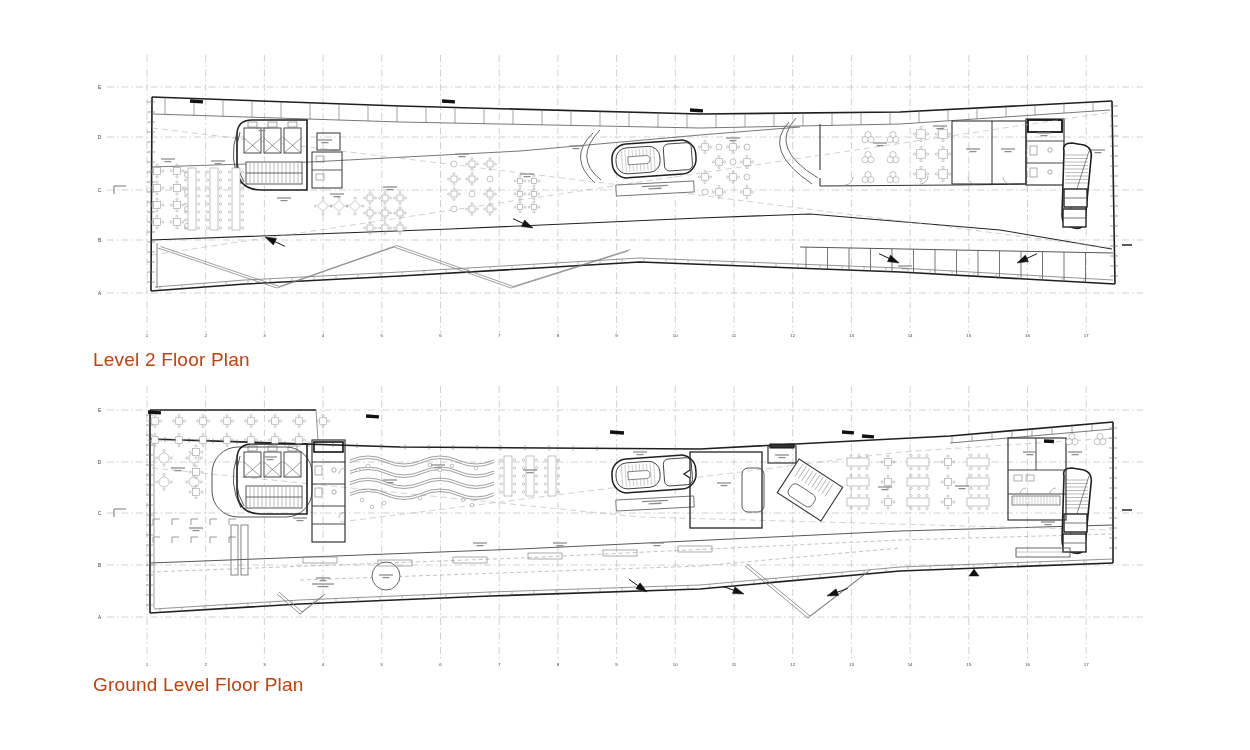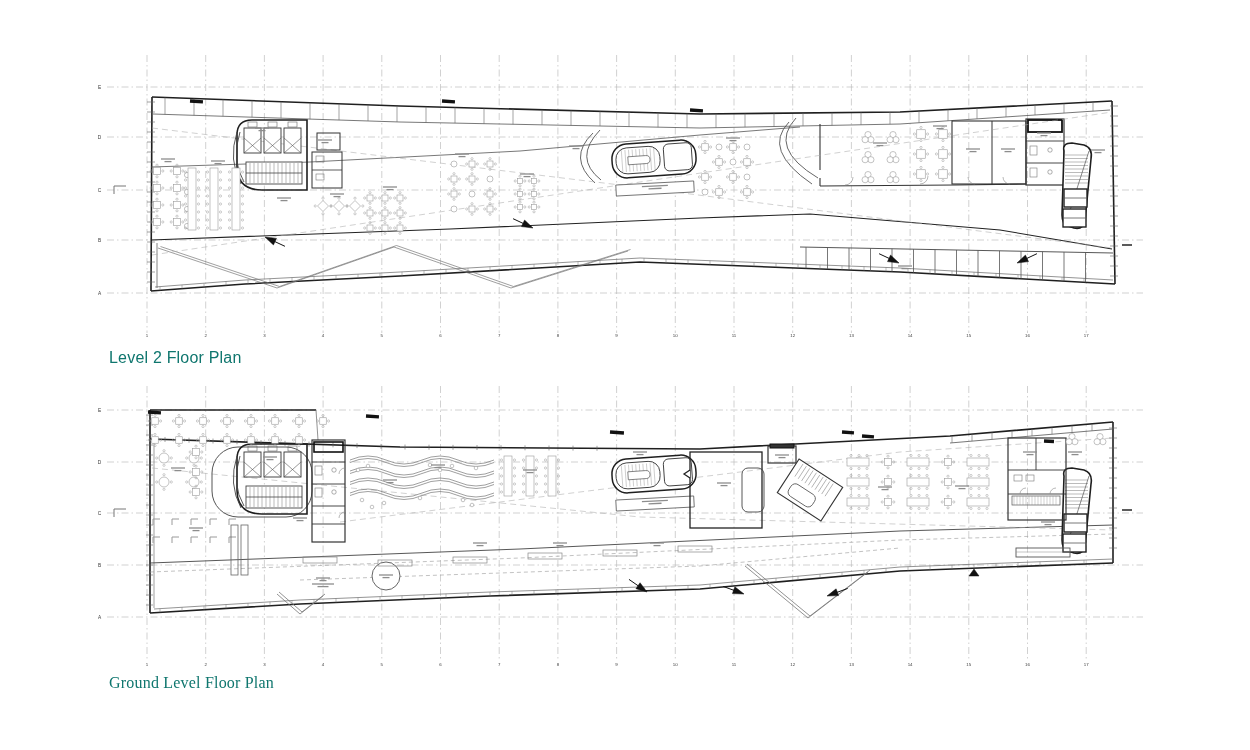--- a/index.html
+++ b/index.html
@@ -5,7 +5,7 @@
   html,body{margin:0;padding:0;background:#ffffff;}
   .sheet{position:relative;width:1250px;height:750px;background:#fff;overflow:hidden;
          font-family:"Liberation Sans", sans-serif;}
-  .plan-title{position:absolute;left:109px;font-size:16px;color:#0f766e;letter-spacing:0.2px;}
+  .plan-title{position:absolute;left:93px;font-size:19px;color:#c2410c;letter-spacing:0.2px;}
   #title-l2{top:349px;}
   #title-g{top:674px;font-family:Liberation Serif, serif;}
   svg text{font-family:"Liberation Sans", sans-serif;}

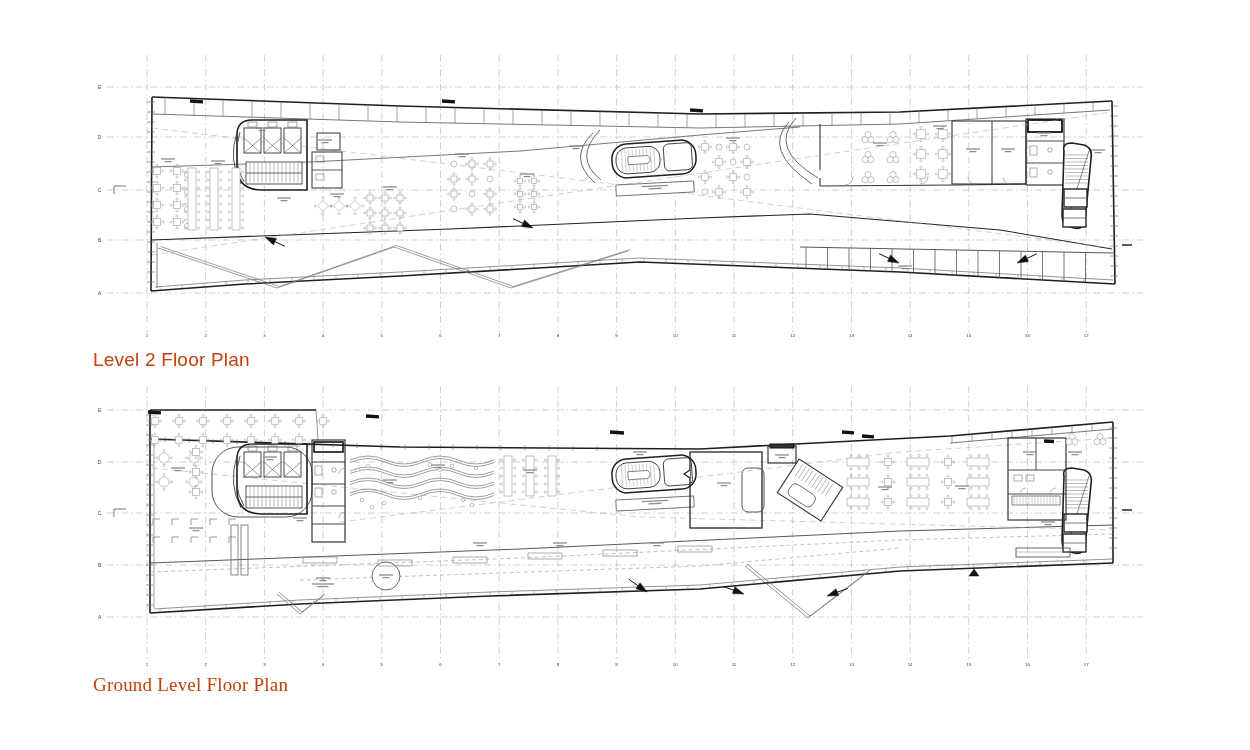--- a/index.html
+++ b/index.html
@@ -7,7 +7,7 @@
          font-family:"Liberation Sans", sans-serif;}
   .plan-title{position:absolute;left:93px;font-size:19px;color:#c2410c;letter-spacing:0.2px;}
   #title-l2{top:349px;}
-  #title-g{top:674px;font-family:Liberation Serif, serif;}
+  #title-g{top:674px;}
   svg text{font-family:"Liberation Sans", sans-serif;}
 </style>
 </head>

